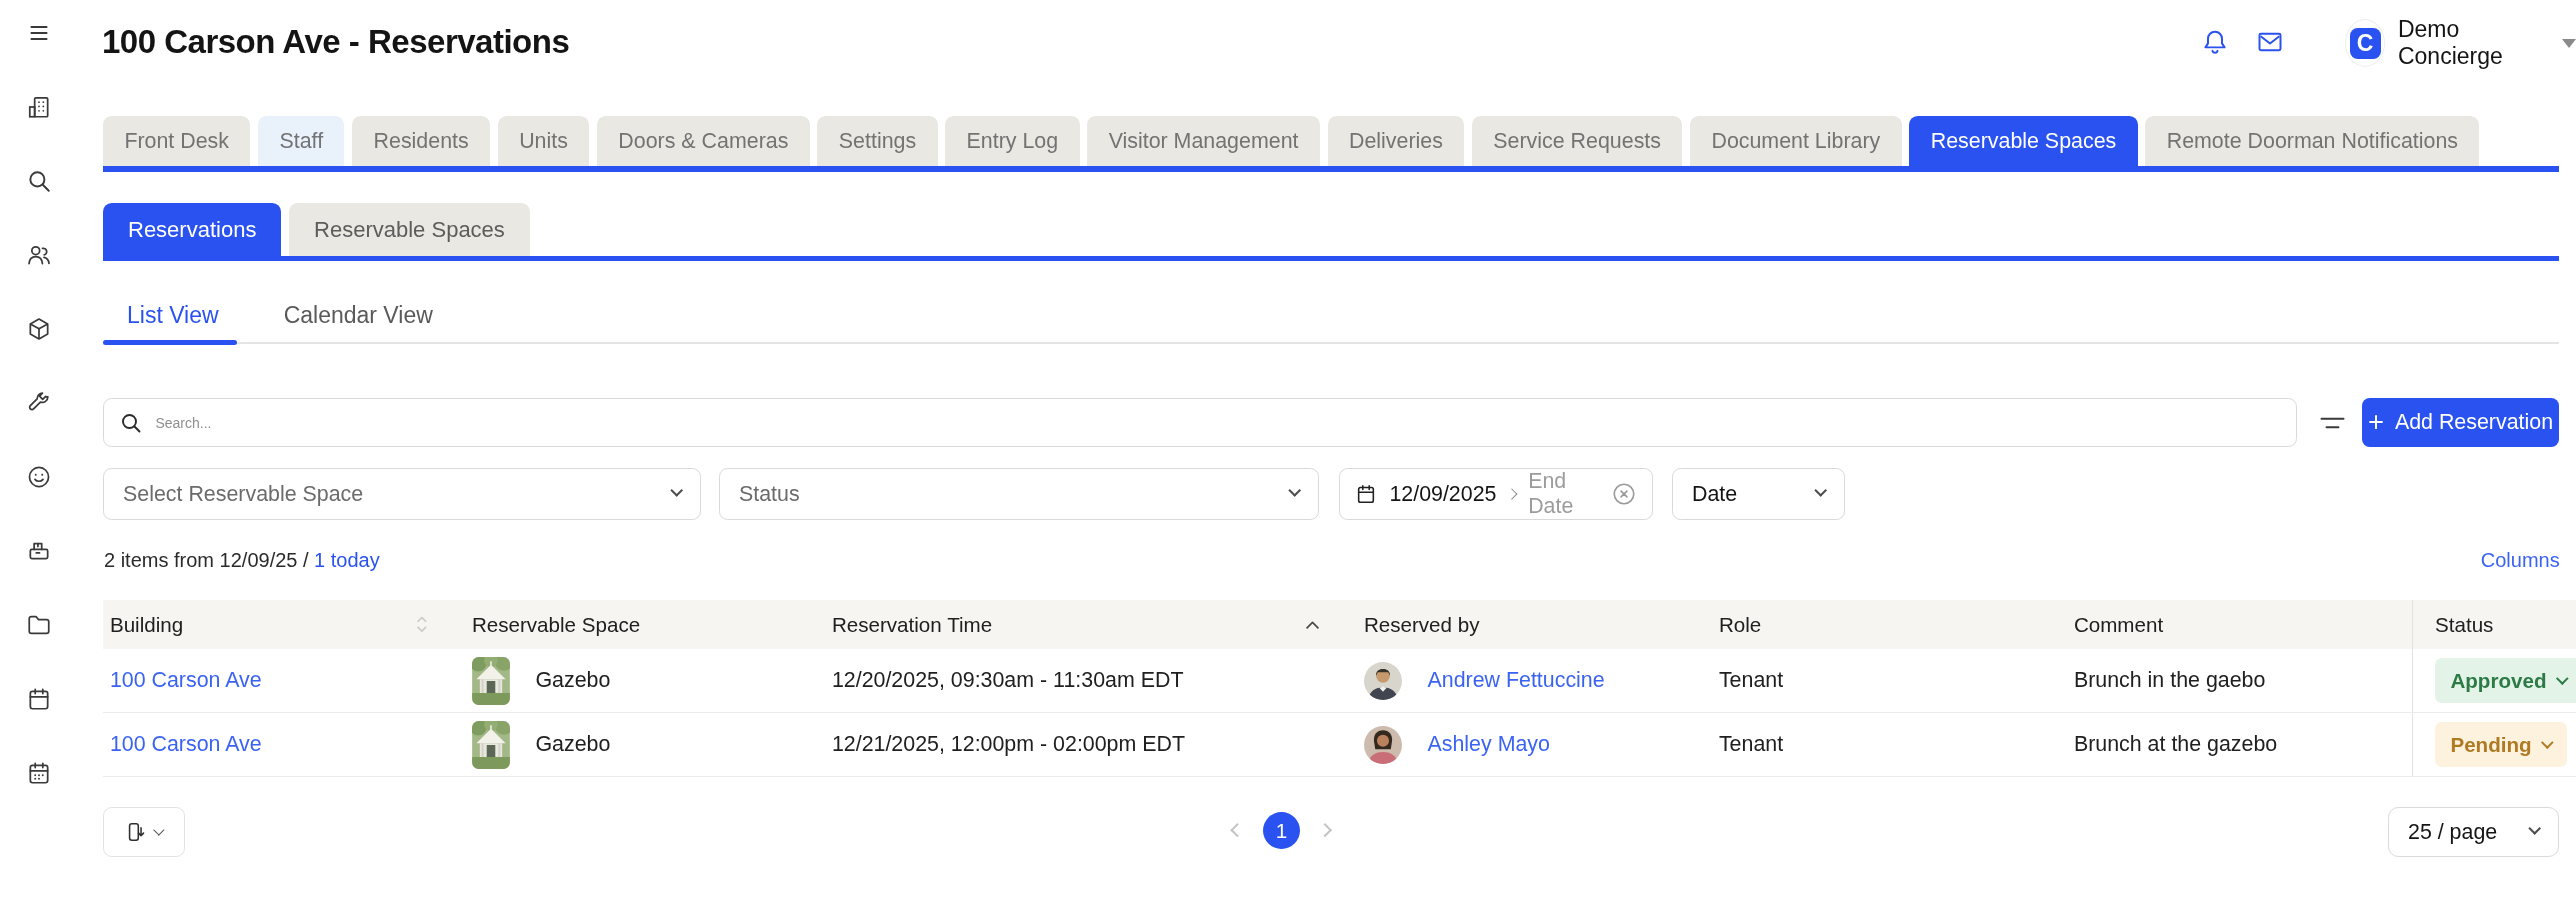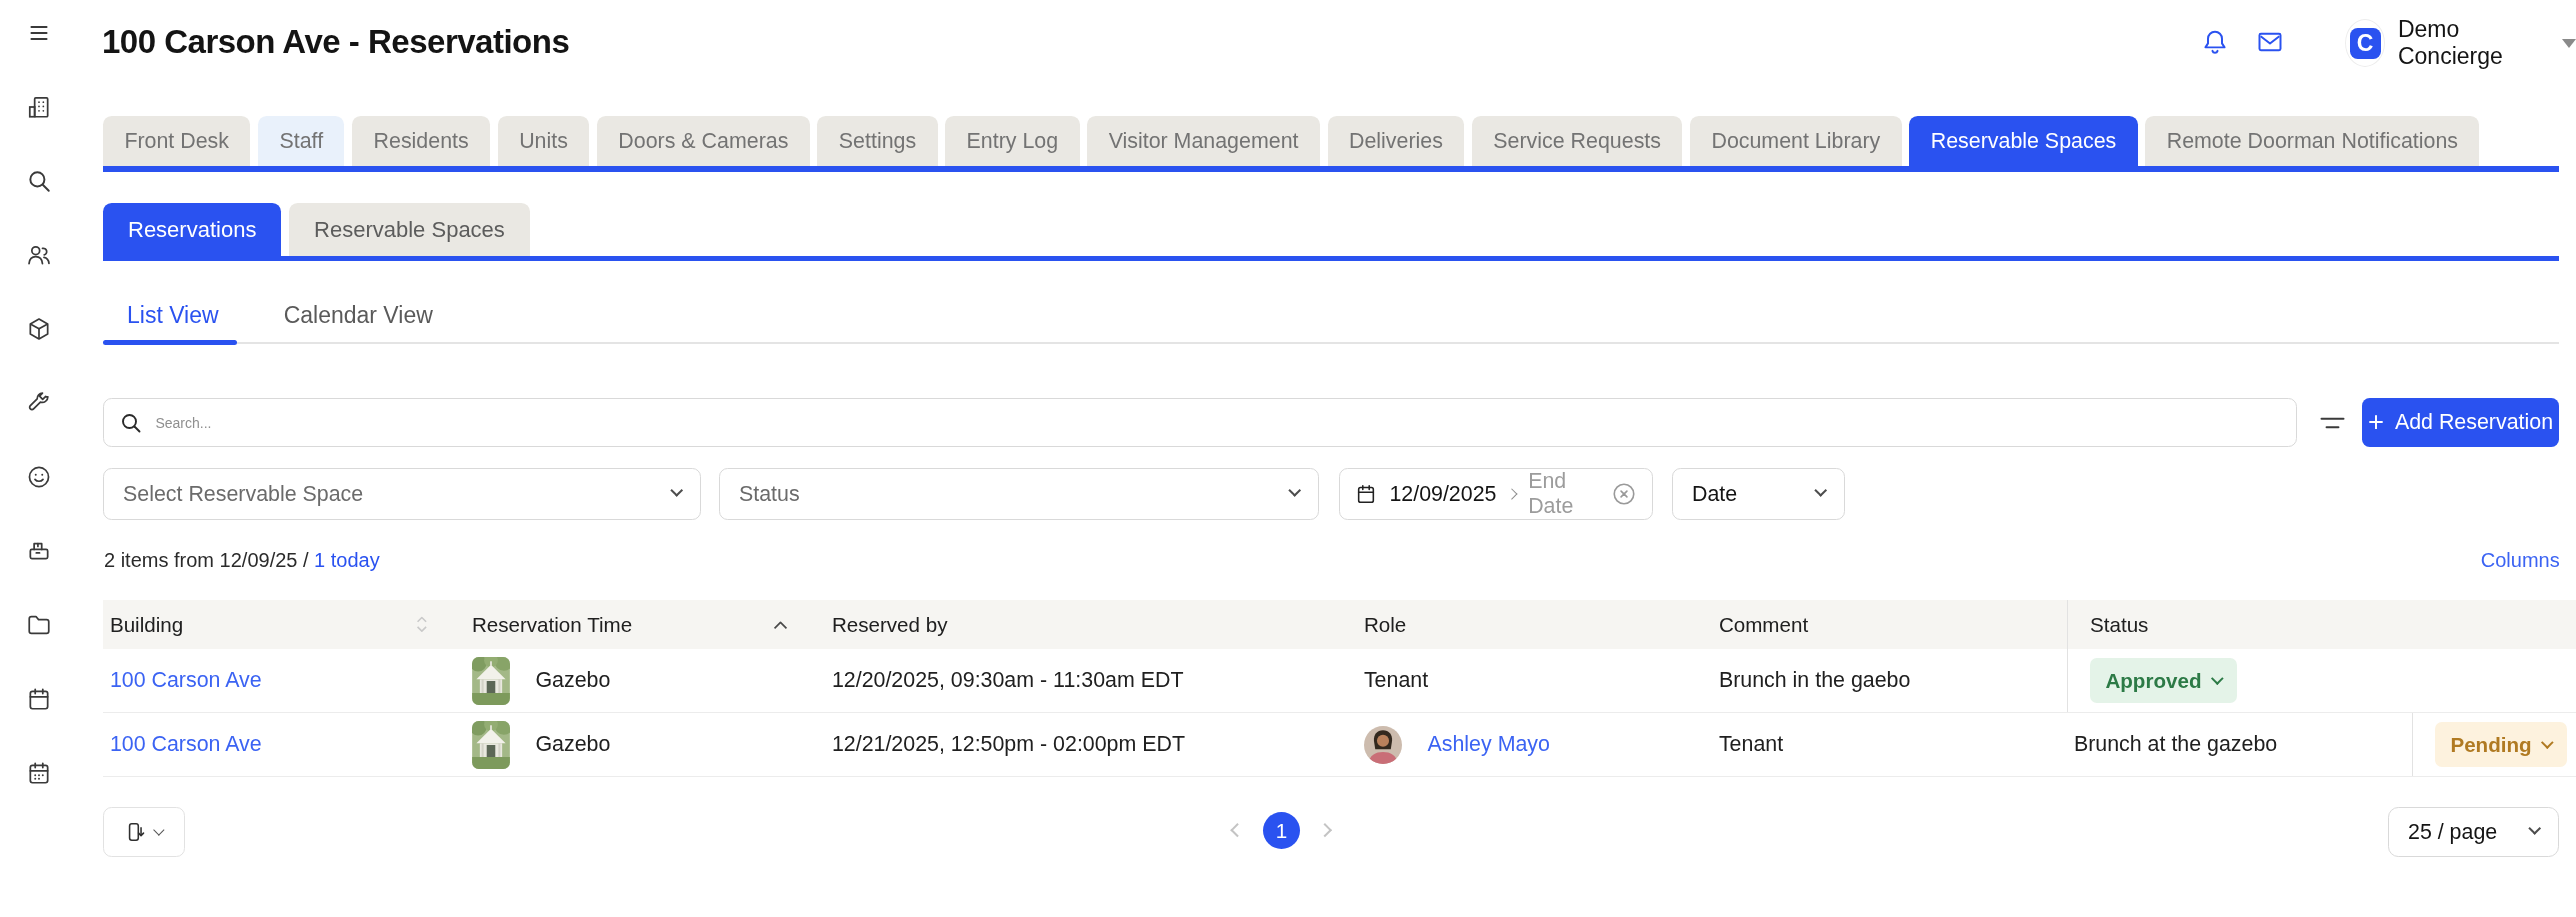--- a/index.html
+++ b/index.html
@@ -328,6 +328,9 @@
           </svg>
       </div>
       <div class="cell">
+        <span>Reservable Space</span>
+      </div>
+      <div class="cell">
         <span>Reservation Time</span>
         <svg class="sort-asc" width="17" height="12" viewBox="0 0 20 14" fill="none" stroke="currentColor" stroke-width="2" stroke-linejoin="round">
             <path d="M3 11l7-7 7 7"></path>

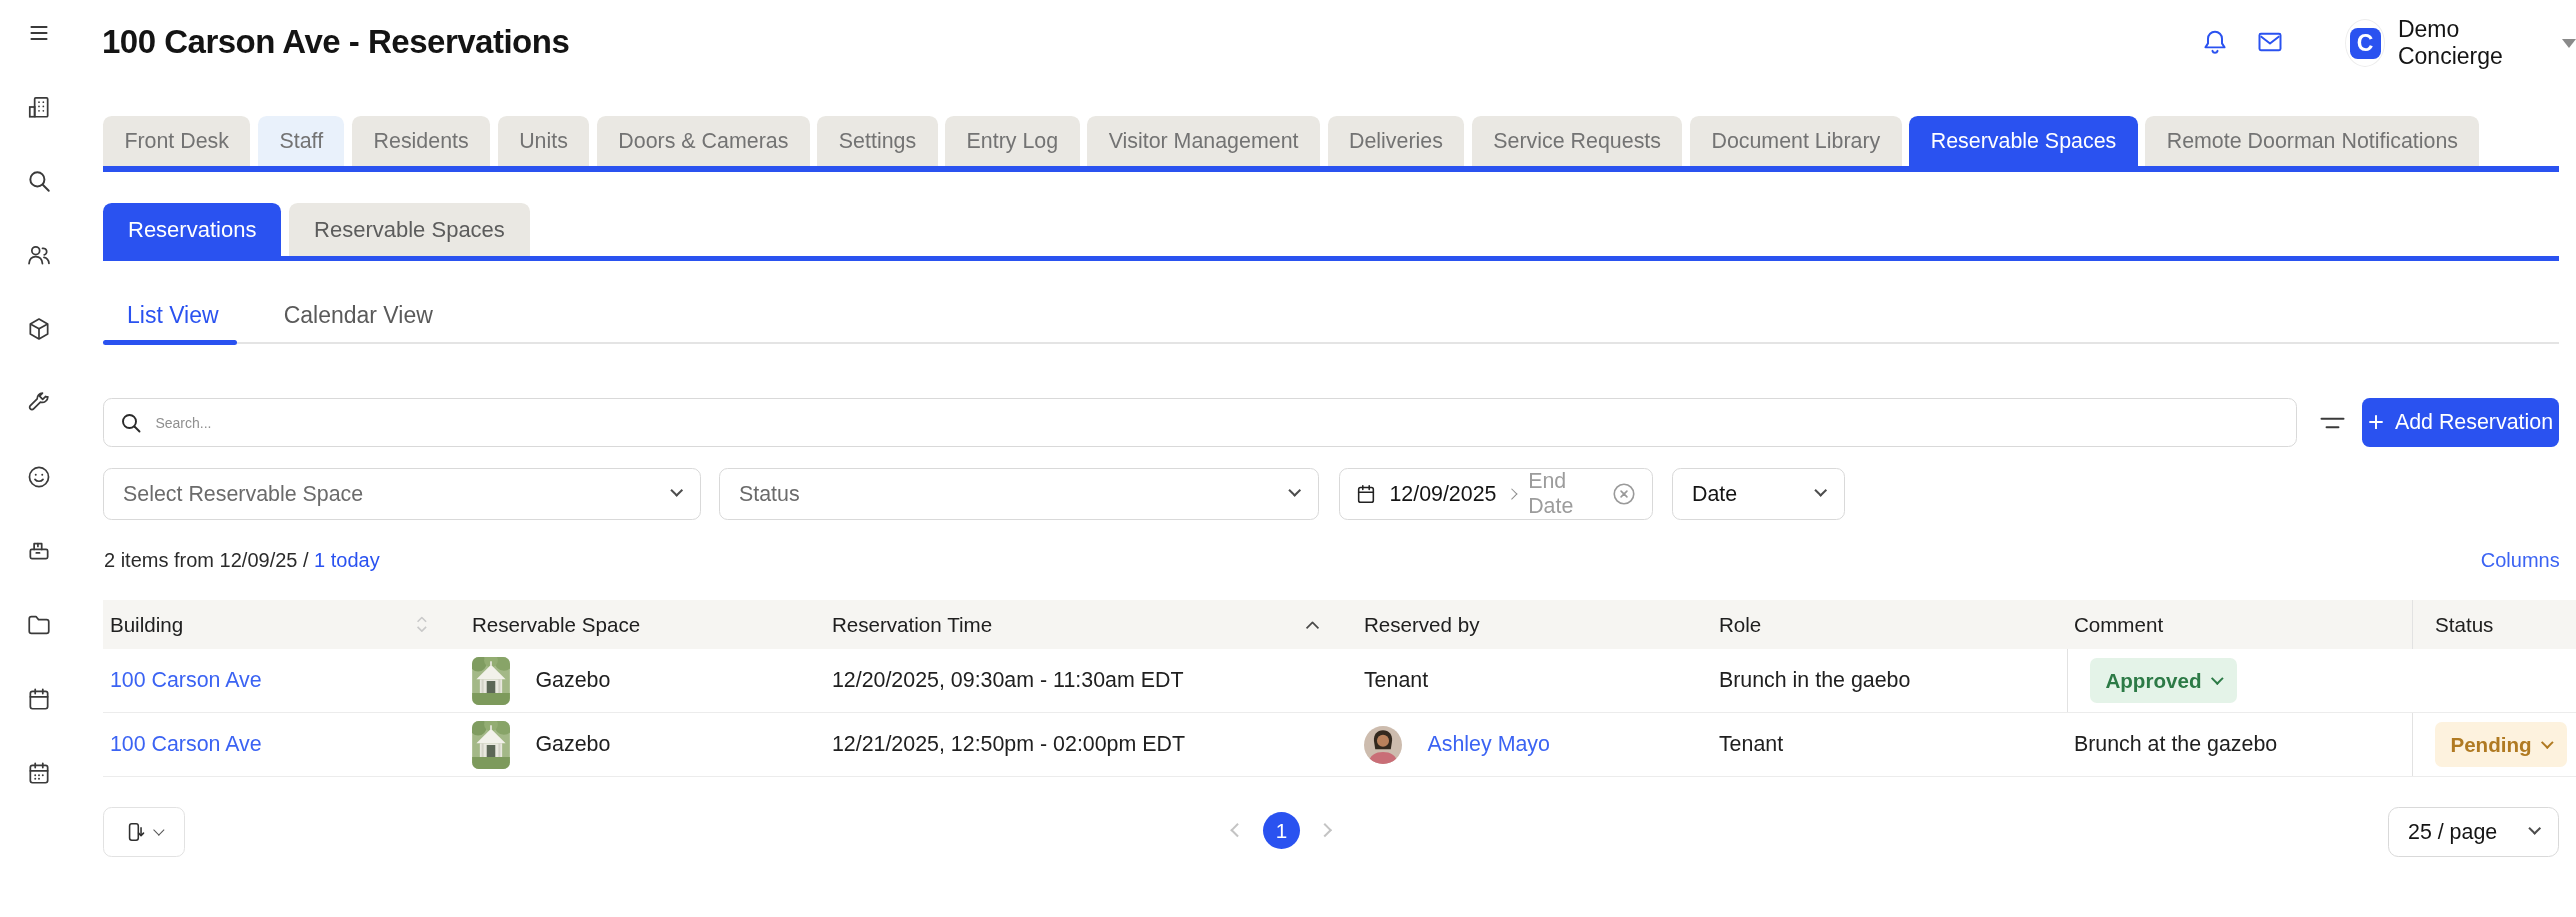--- a/index.html
+++ b/index.html
@@ -376,6 +376,18 @@
         <span>12/20/2025, 09:30am - 11:30am EDT</span>
       </div>
       <div class="cell">
+        <div class="avatar">
+          <svg viewBox="0 0 44 44" width="38" height="38">
+              <rect width="44" height="44" fill="#d8d5cd"></rect>
+              <circle cx="22" cy="16" r="8" fill="#c79a6e"></circle>
+              <path d="M22 8c-5 0-8.5 3-8 8l2-4h12l2 4c.5-5-3-8-8-8z" fill="#3a3128"></path>
+              <path d="M5 44c1-11 8.5-14.5 17-14.5S38 33 39 44z" fill="#40454f"></path>
+              <path d="M18 30l4 4.5 4-4.5-4-1.5z" fill="#f1f1ee"></path>
+            </svg>
+        </div>
+        <a class="lnk">Andrew Fettuccine</a>
+      </div>
+      <div class="cell">
         <span>Tenant</span>
       </div>
       <div class="cell">

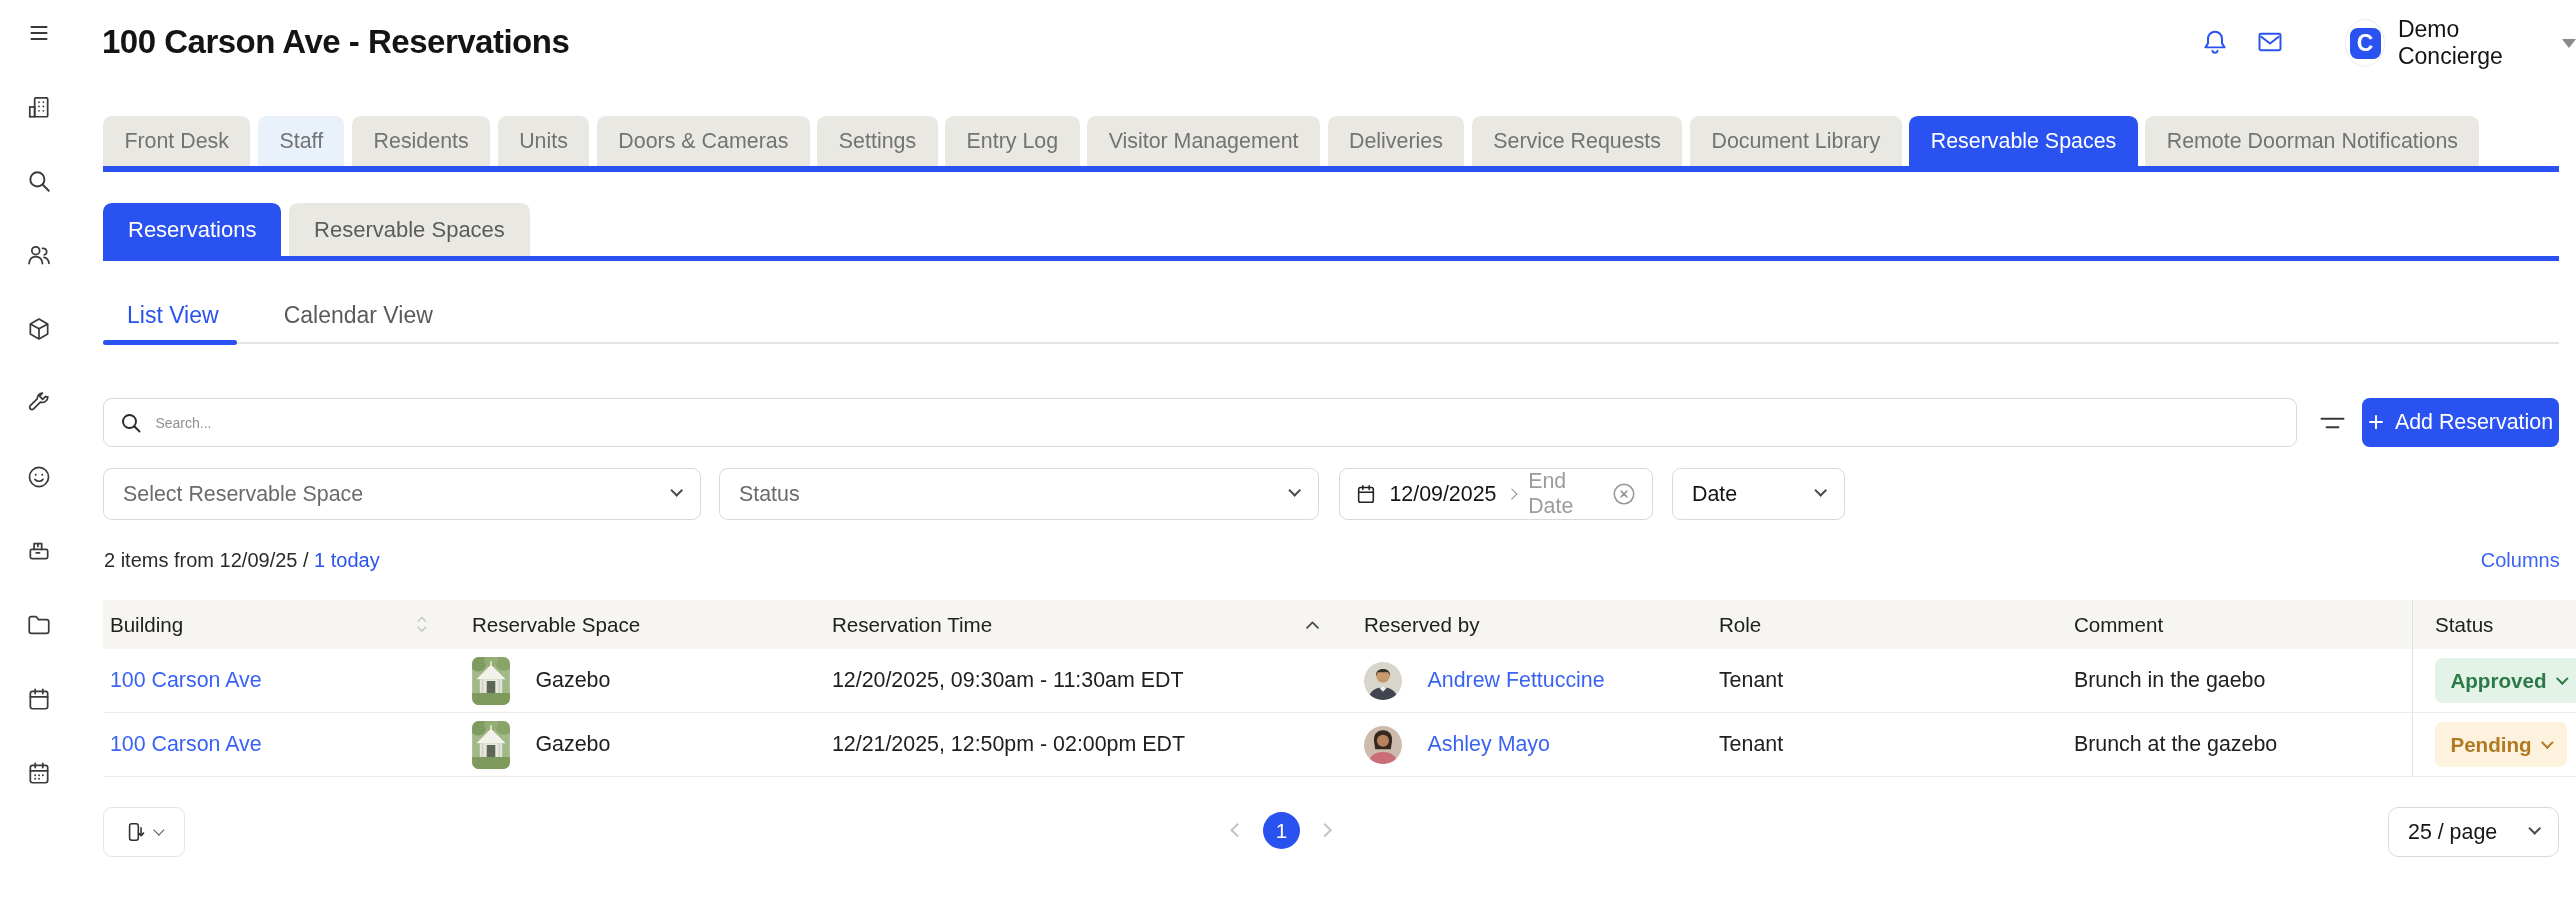--- a/index.html
+++ b/index.html
@@ -424,7 +424,7 @@
         <span>Gazebo</span>
       </div>
       <div class="cell">
-        <span>12/21/2025, 12:50pm - 02:00pm EDT</span>
+        <span>12/21/2025, 12:00pm - 02:00pm EDT</span>
       </div>
       <div class="cell">
         <div class="avatar">

